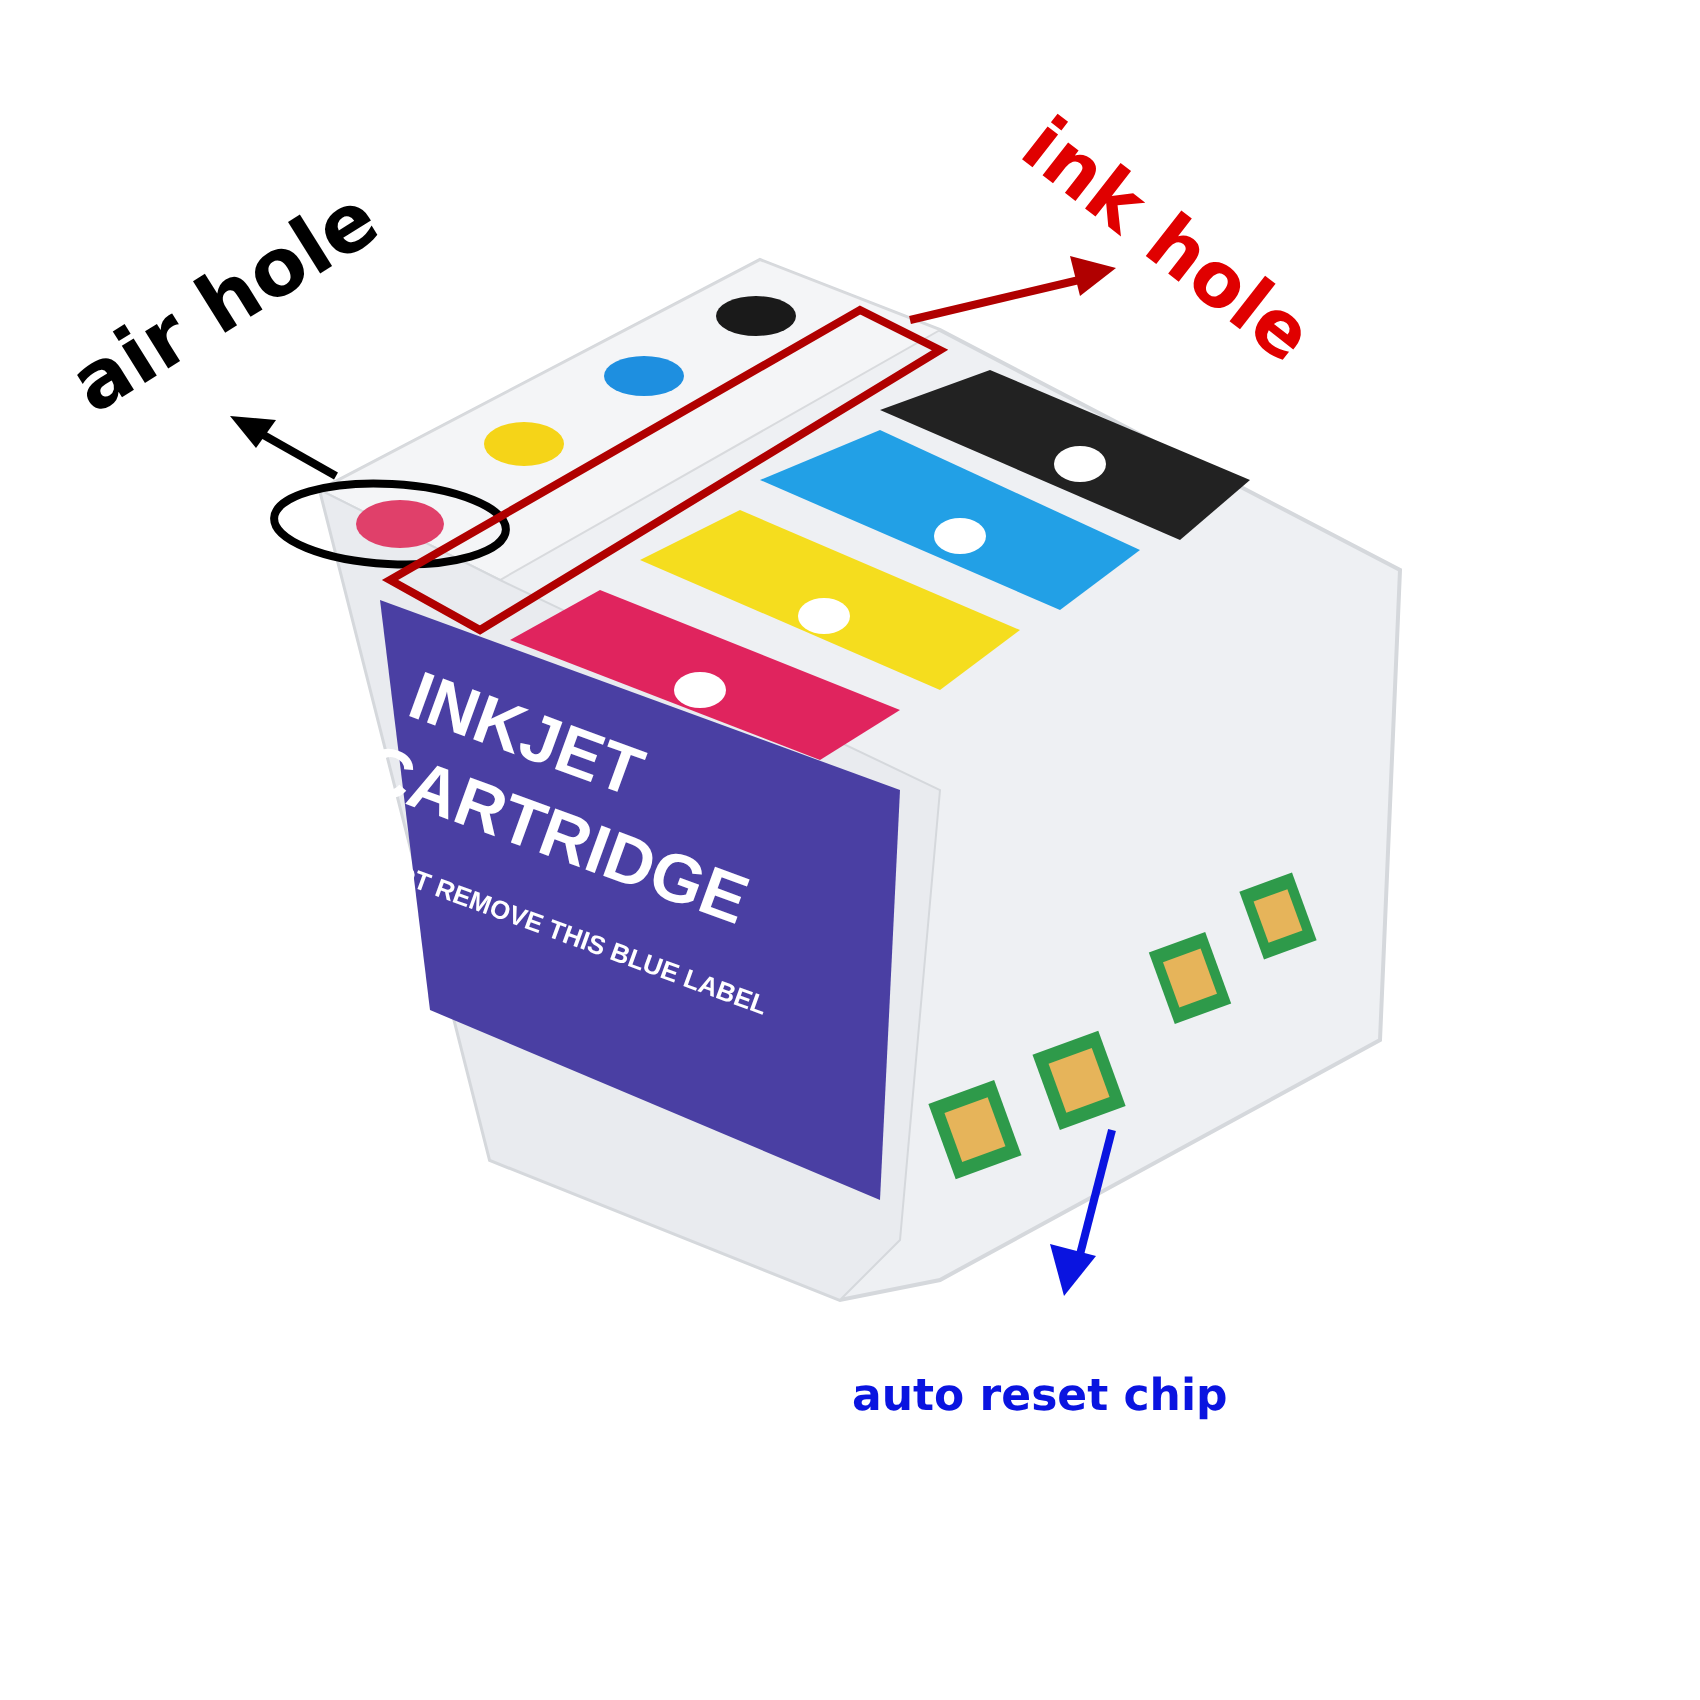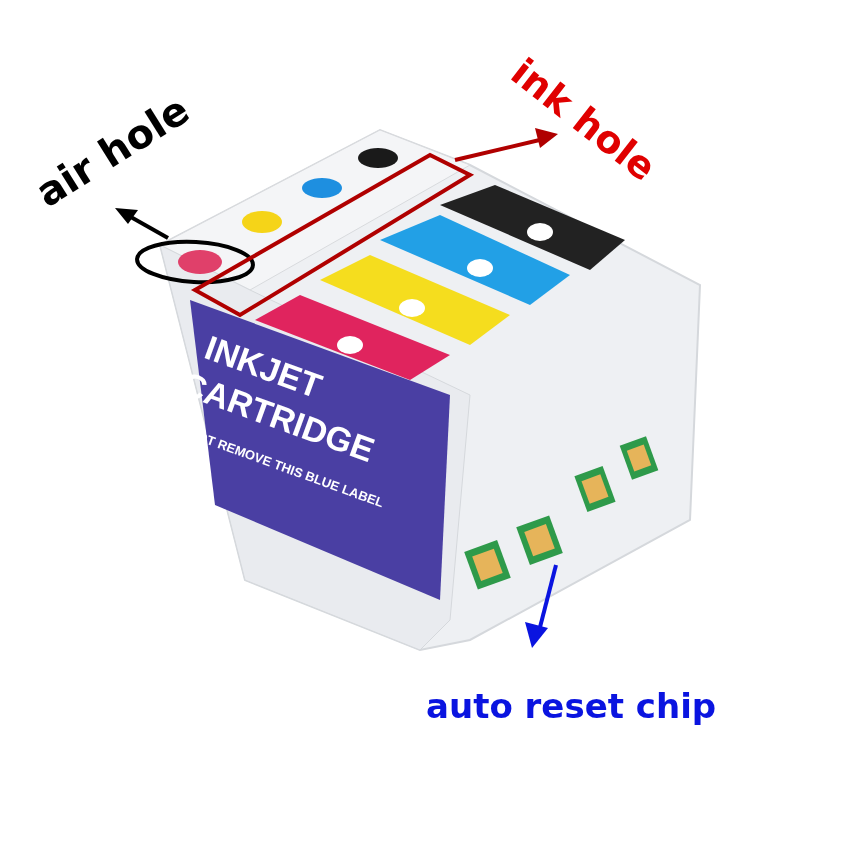--- a/index.html
+++ b/index.html
@@ -8,7 +8,7 @@
   .callout { position:absolute; font-weight:bold; white-space:nowrap; transform-origin:left bottom; }
   .air { left:52px; top:170px; font-size:40px; color:#000; transform:rotate(-32deg); }
   .ink { left:530px; top:50px; font-size:38px; color:#e00000; transform:rotate(38deg); transform-origin:left top; }
-  .chip { left:426px; top:686px; font-size:34px; color:#0a14e0; }
+  .chip { left:426px; top:686px; font-size:22px; color:#0a14e0; }
   svg text { font-family:"Liberation Sans", sans-serif; font-weight:bold; }
 </style>
 </head>

